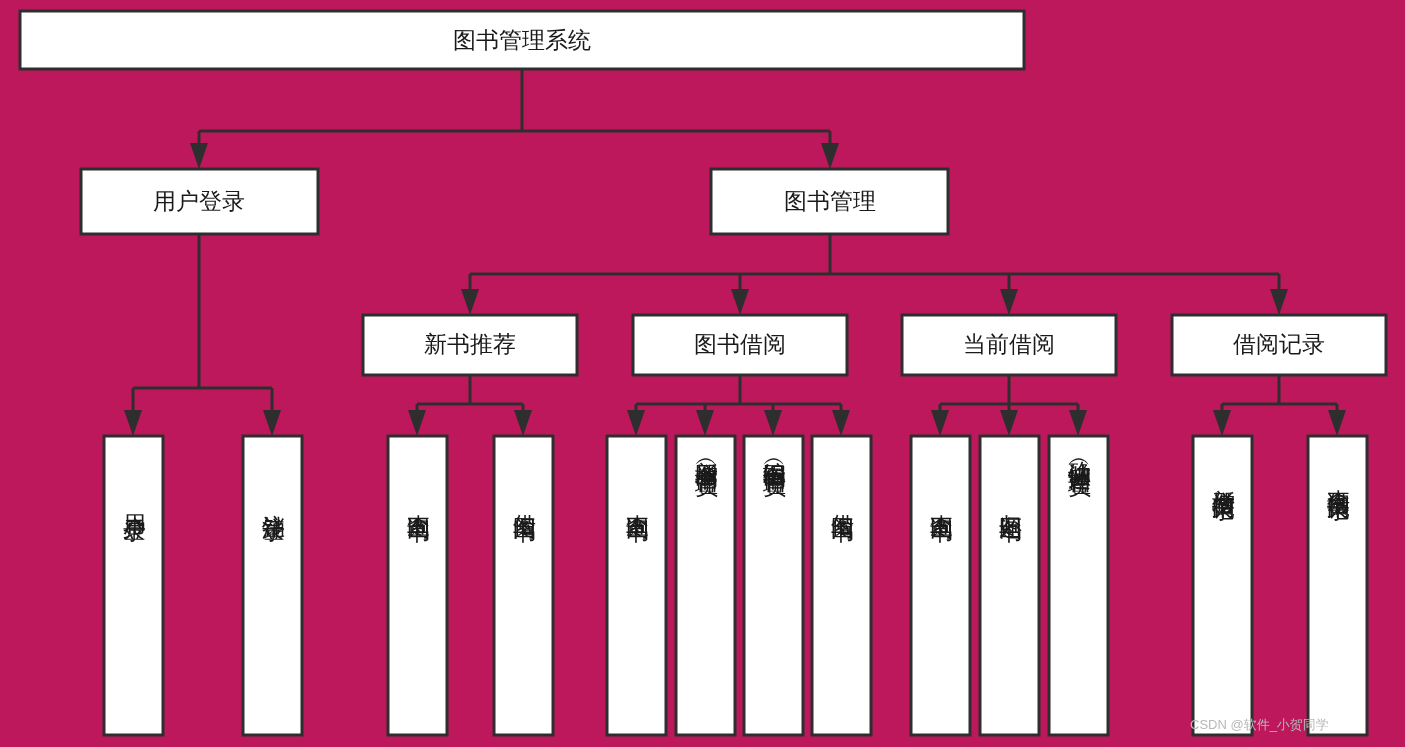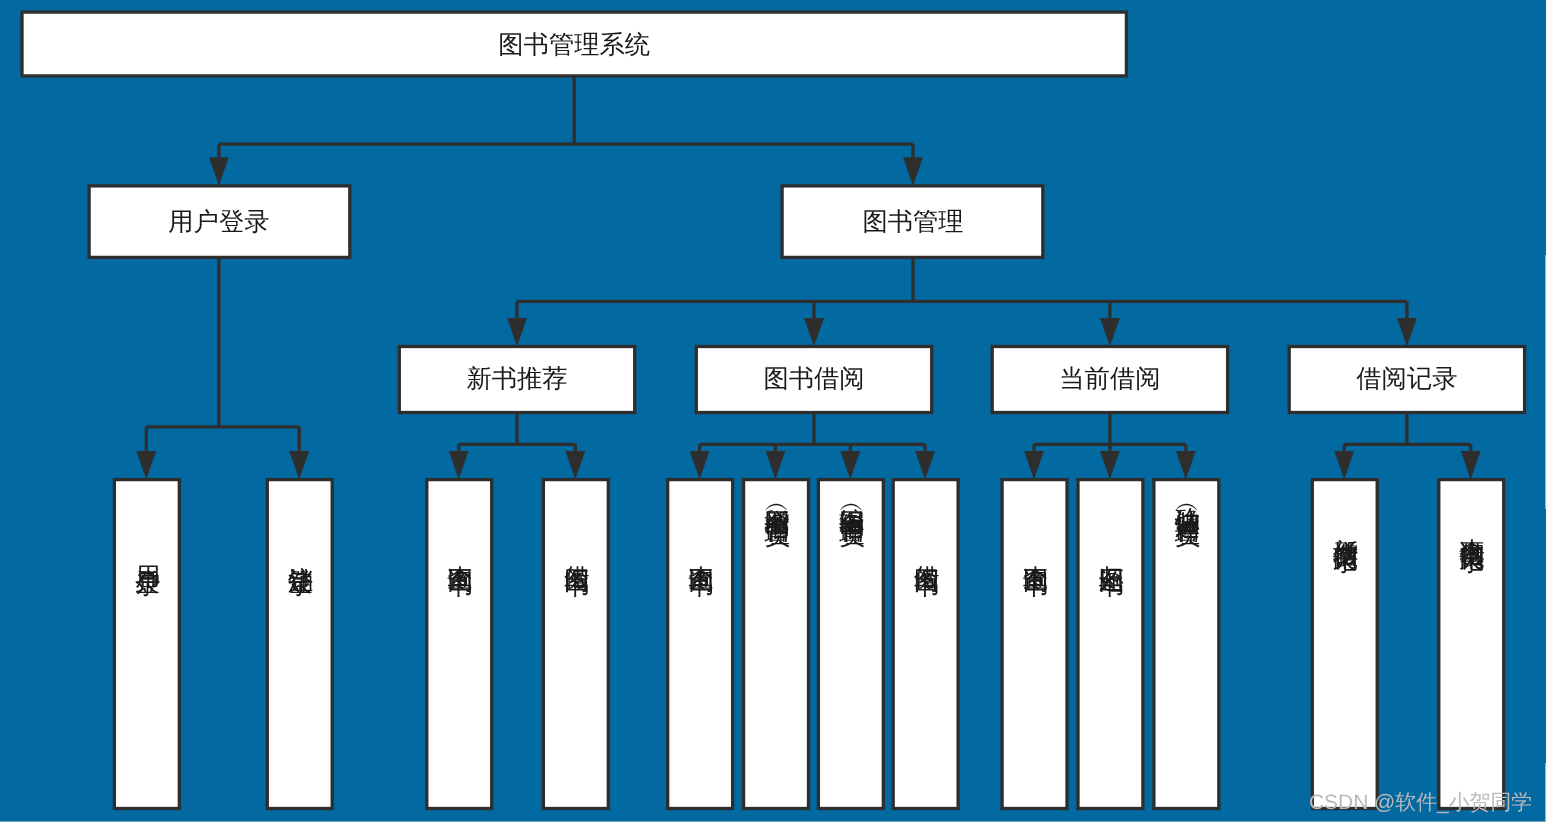--- a/index.html
+++ b/index.html
@@ -14,7 +14,7 @@
     position: relative;
     width: 1405px;
     height: 747px;
-    background: #0369a1;
+    background: #be185d;
     overflow: hidden;
   }
   svg#tree-svg {

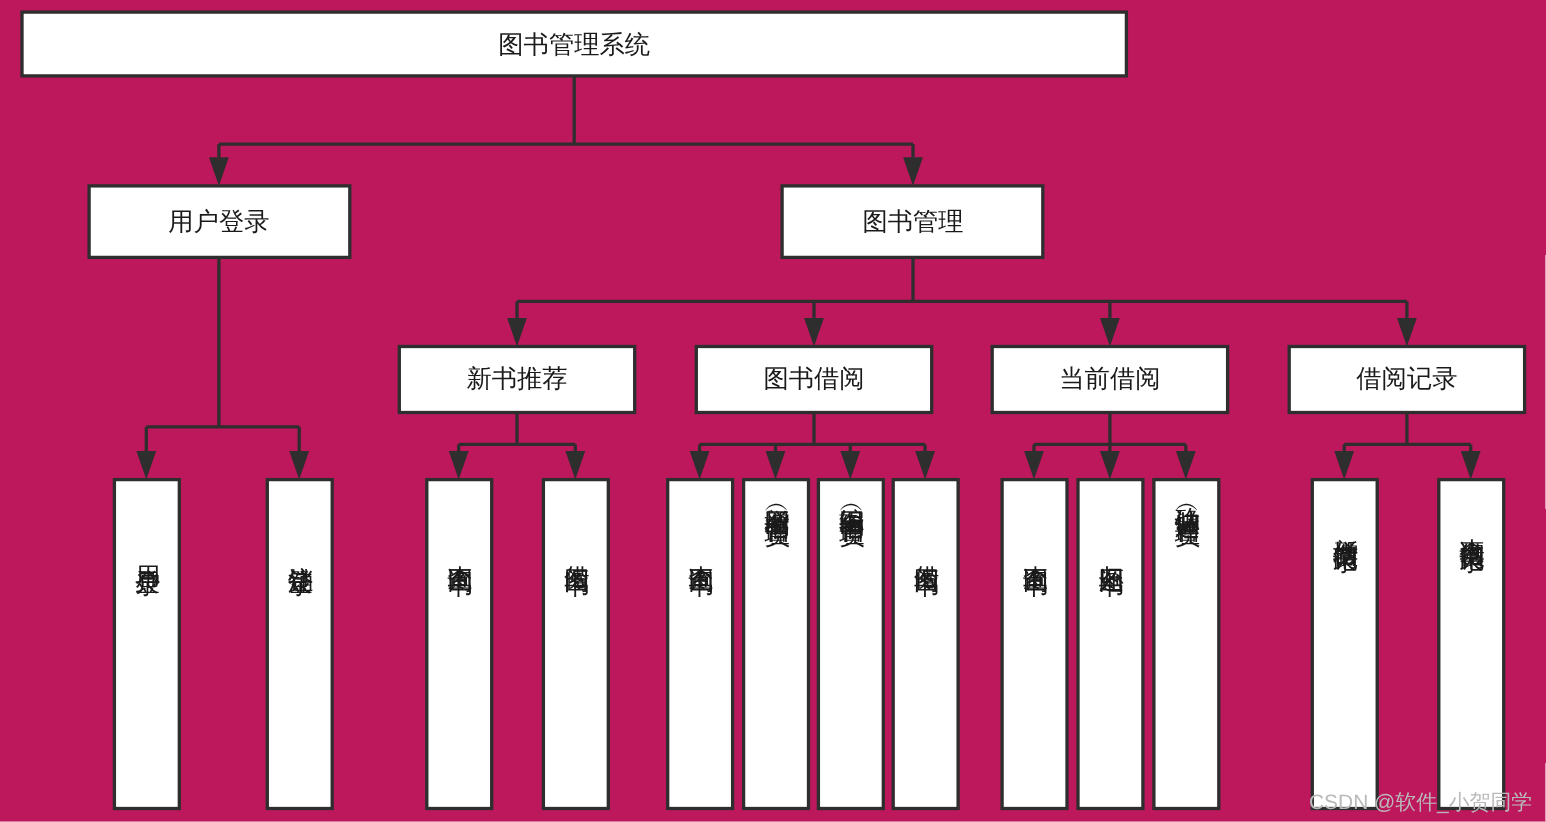--- a/index.html
+++ b/index.html
@@ -58,7 +58,7 @@
   .watermark {
     position: absolute;
     font-family: "Liberation Sans", "DejaVu Sans", sans-serif;
-    font-size: 19px;
+    font-size: 13px;
     color: #b9b9b9;
     white-space: nowrap;
     pointer-events: none;

